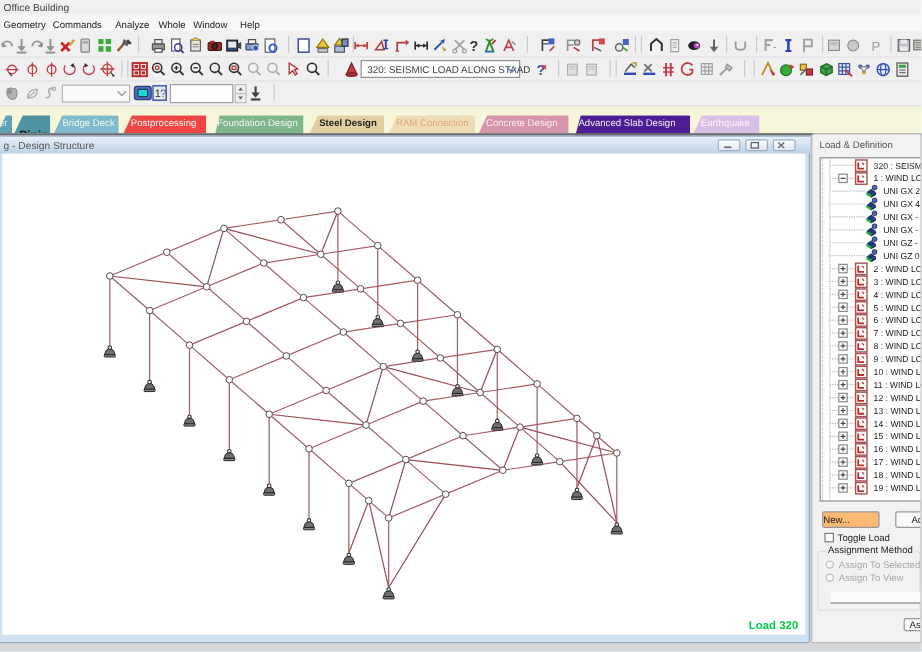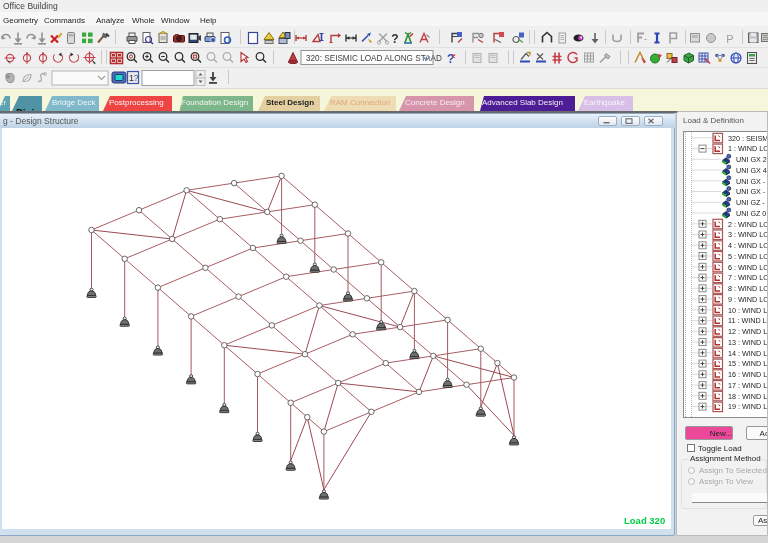--- a/index.html
+++ b/index.html
@@ -869,7 +869,7 @@
         <text x="44.0" y="277.2" font-size="7.2" fill="#1a1a1a" font-family="Liberation Sans">19 : WIND LO</text>
       </svg>
     </div>
-    <div class="abs" style="left:8px;top:314px;width:48px;height:14px;background:#ec4899;border:1px solid #999;border-radius:2px;font-size:8px;color:#222;text-align:right;line-height:13px">New...</div>
+    <div class="abs" style="left:8px;top:314px;width:48px;height:14px;background:#fdba74;border:1px solid #999;border-radius:2px;font-size:8px;color:#222;text-align:left;line-height:13px">New...</div>
     <div class="abs" style="left:69px;top:314px;width:48px;height:14px;background:#fafafa;border:1px solid #999;border-radius:2px;font-size:8px;color:#222;text-align:center;line-height:13px">Add...</div>
     <div class="abs" style="left:10px;top:332px;width:8px;height:8px;background:#fff;border:1px solid #777"></div>
     <span class="abs" style="left:21px;top:332px;font-size:8px;color:#222">Toggle Load</span>

